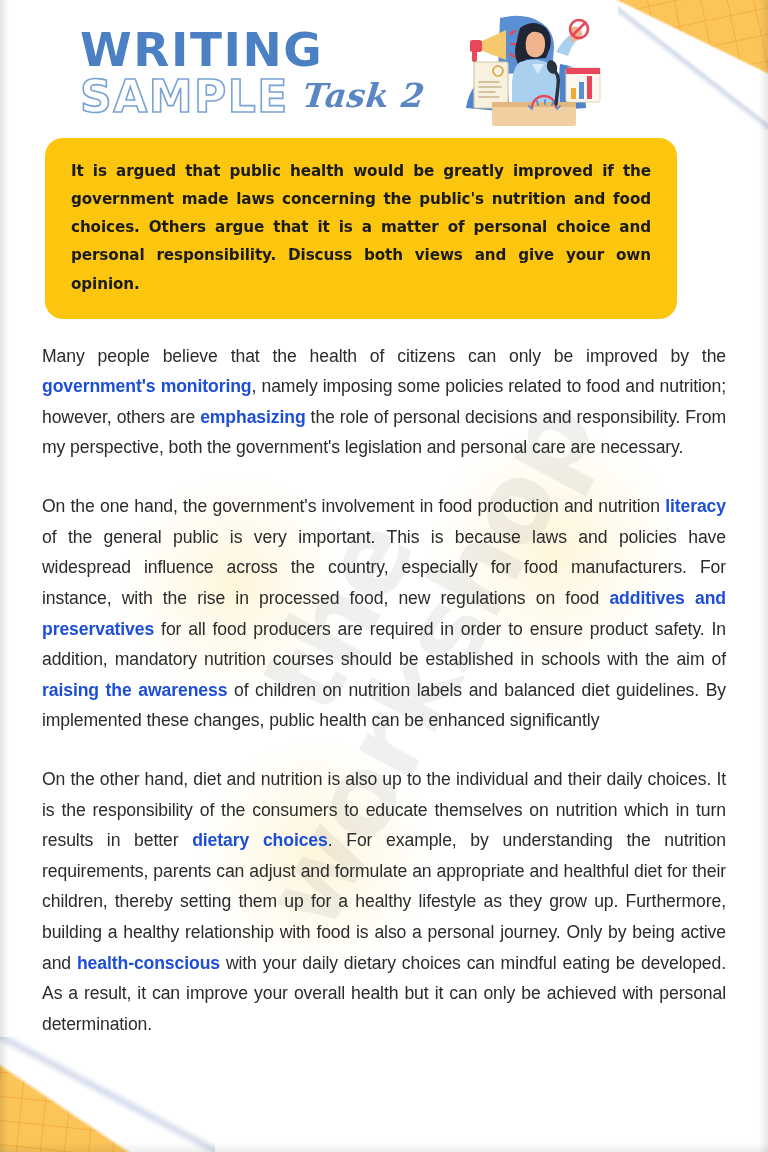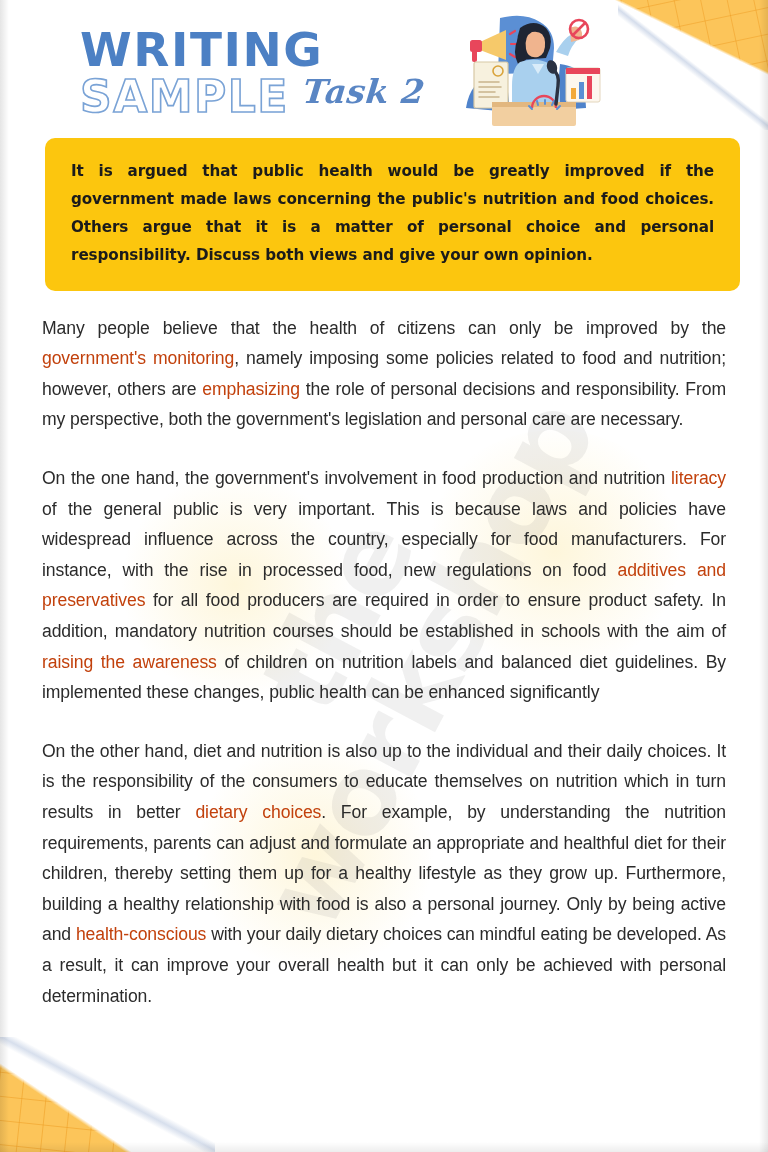--- a/index.html
+++ b/index.html
@@ -150,7 +150,7 @@
   }
   .title-row2 {
     display: flex;
-    align-items: flex-start;
+    align-items: center;
     gap: 14px;
     margin-top: 2px;
   }

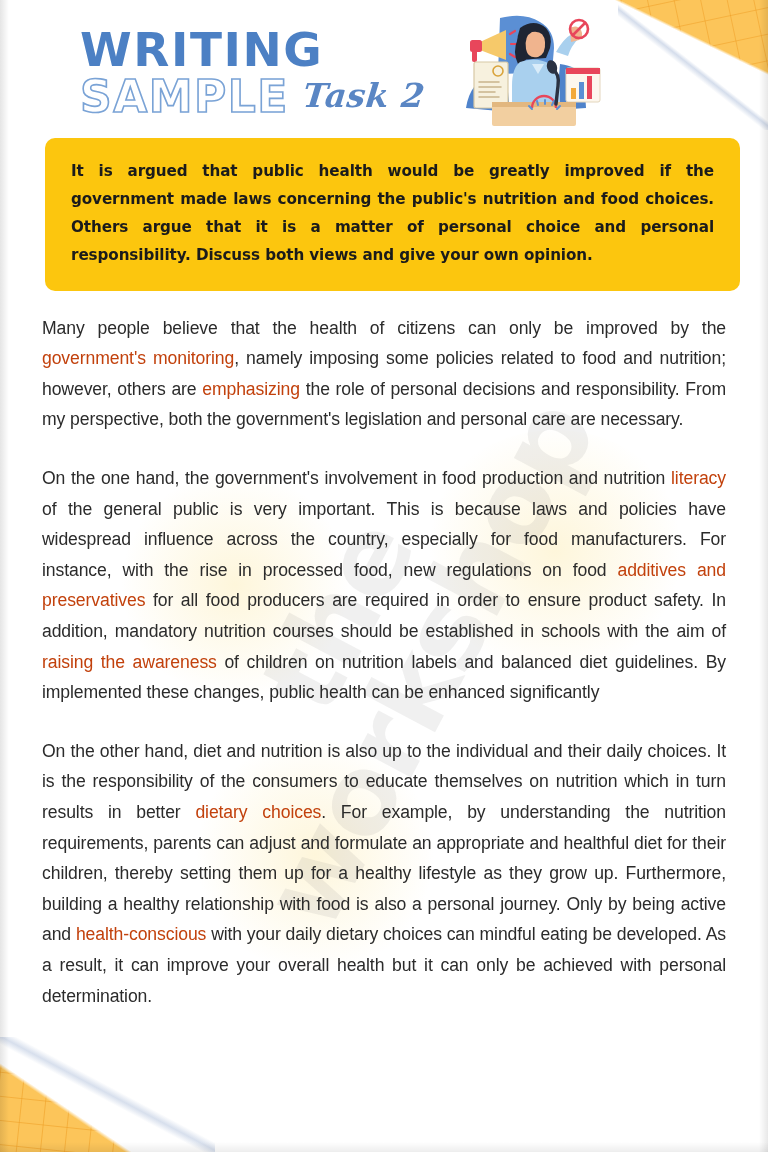--- a/index.html
+++ b/index.html
@@ -187,9 +187,9 @@
   
   .prompt-box {
     margin: 4px 0 0 5px;
-    width: 695px;
+    width: 632px;
     background: #fcc60e;
-    border-radius: 10px;
+    border-radius: 18px;
     padding: 19px 26px 21px 26px;
     box-sizing: border-box;
   }

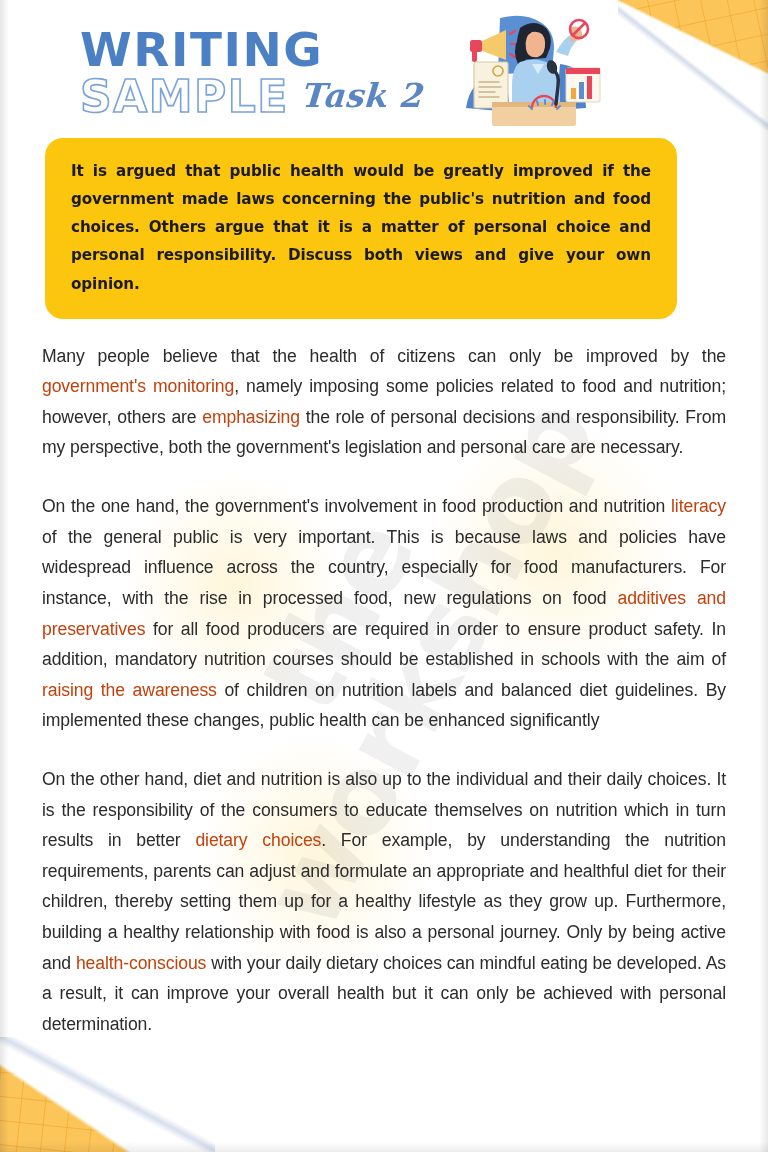--- a/index.html
+++ b/index.html
@@ -221,7 +221,7 @@
     letter-spacing: -.1px;
   }
   .para:last-child { margin-bottom: 12px; }
-  .para b { font-weight: 400; color: #c2410c; }
+  .para b { font-weight: 700; color: #1d4ed8; }
 </style>
 </head>
 <body>

